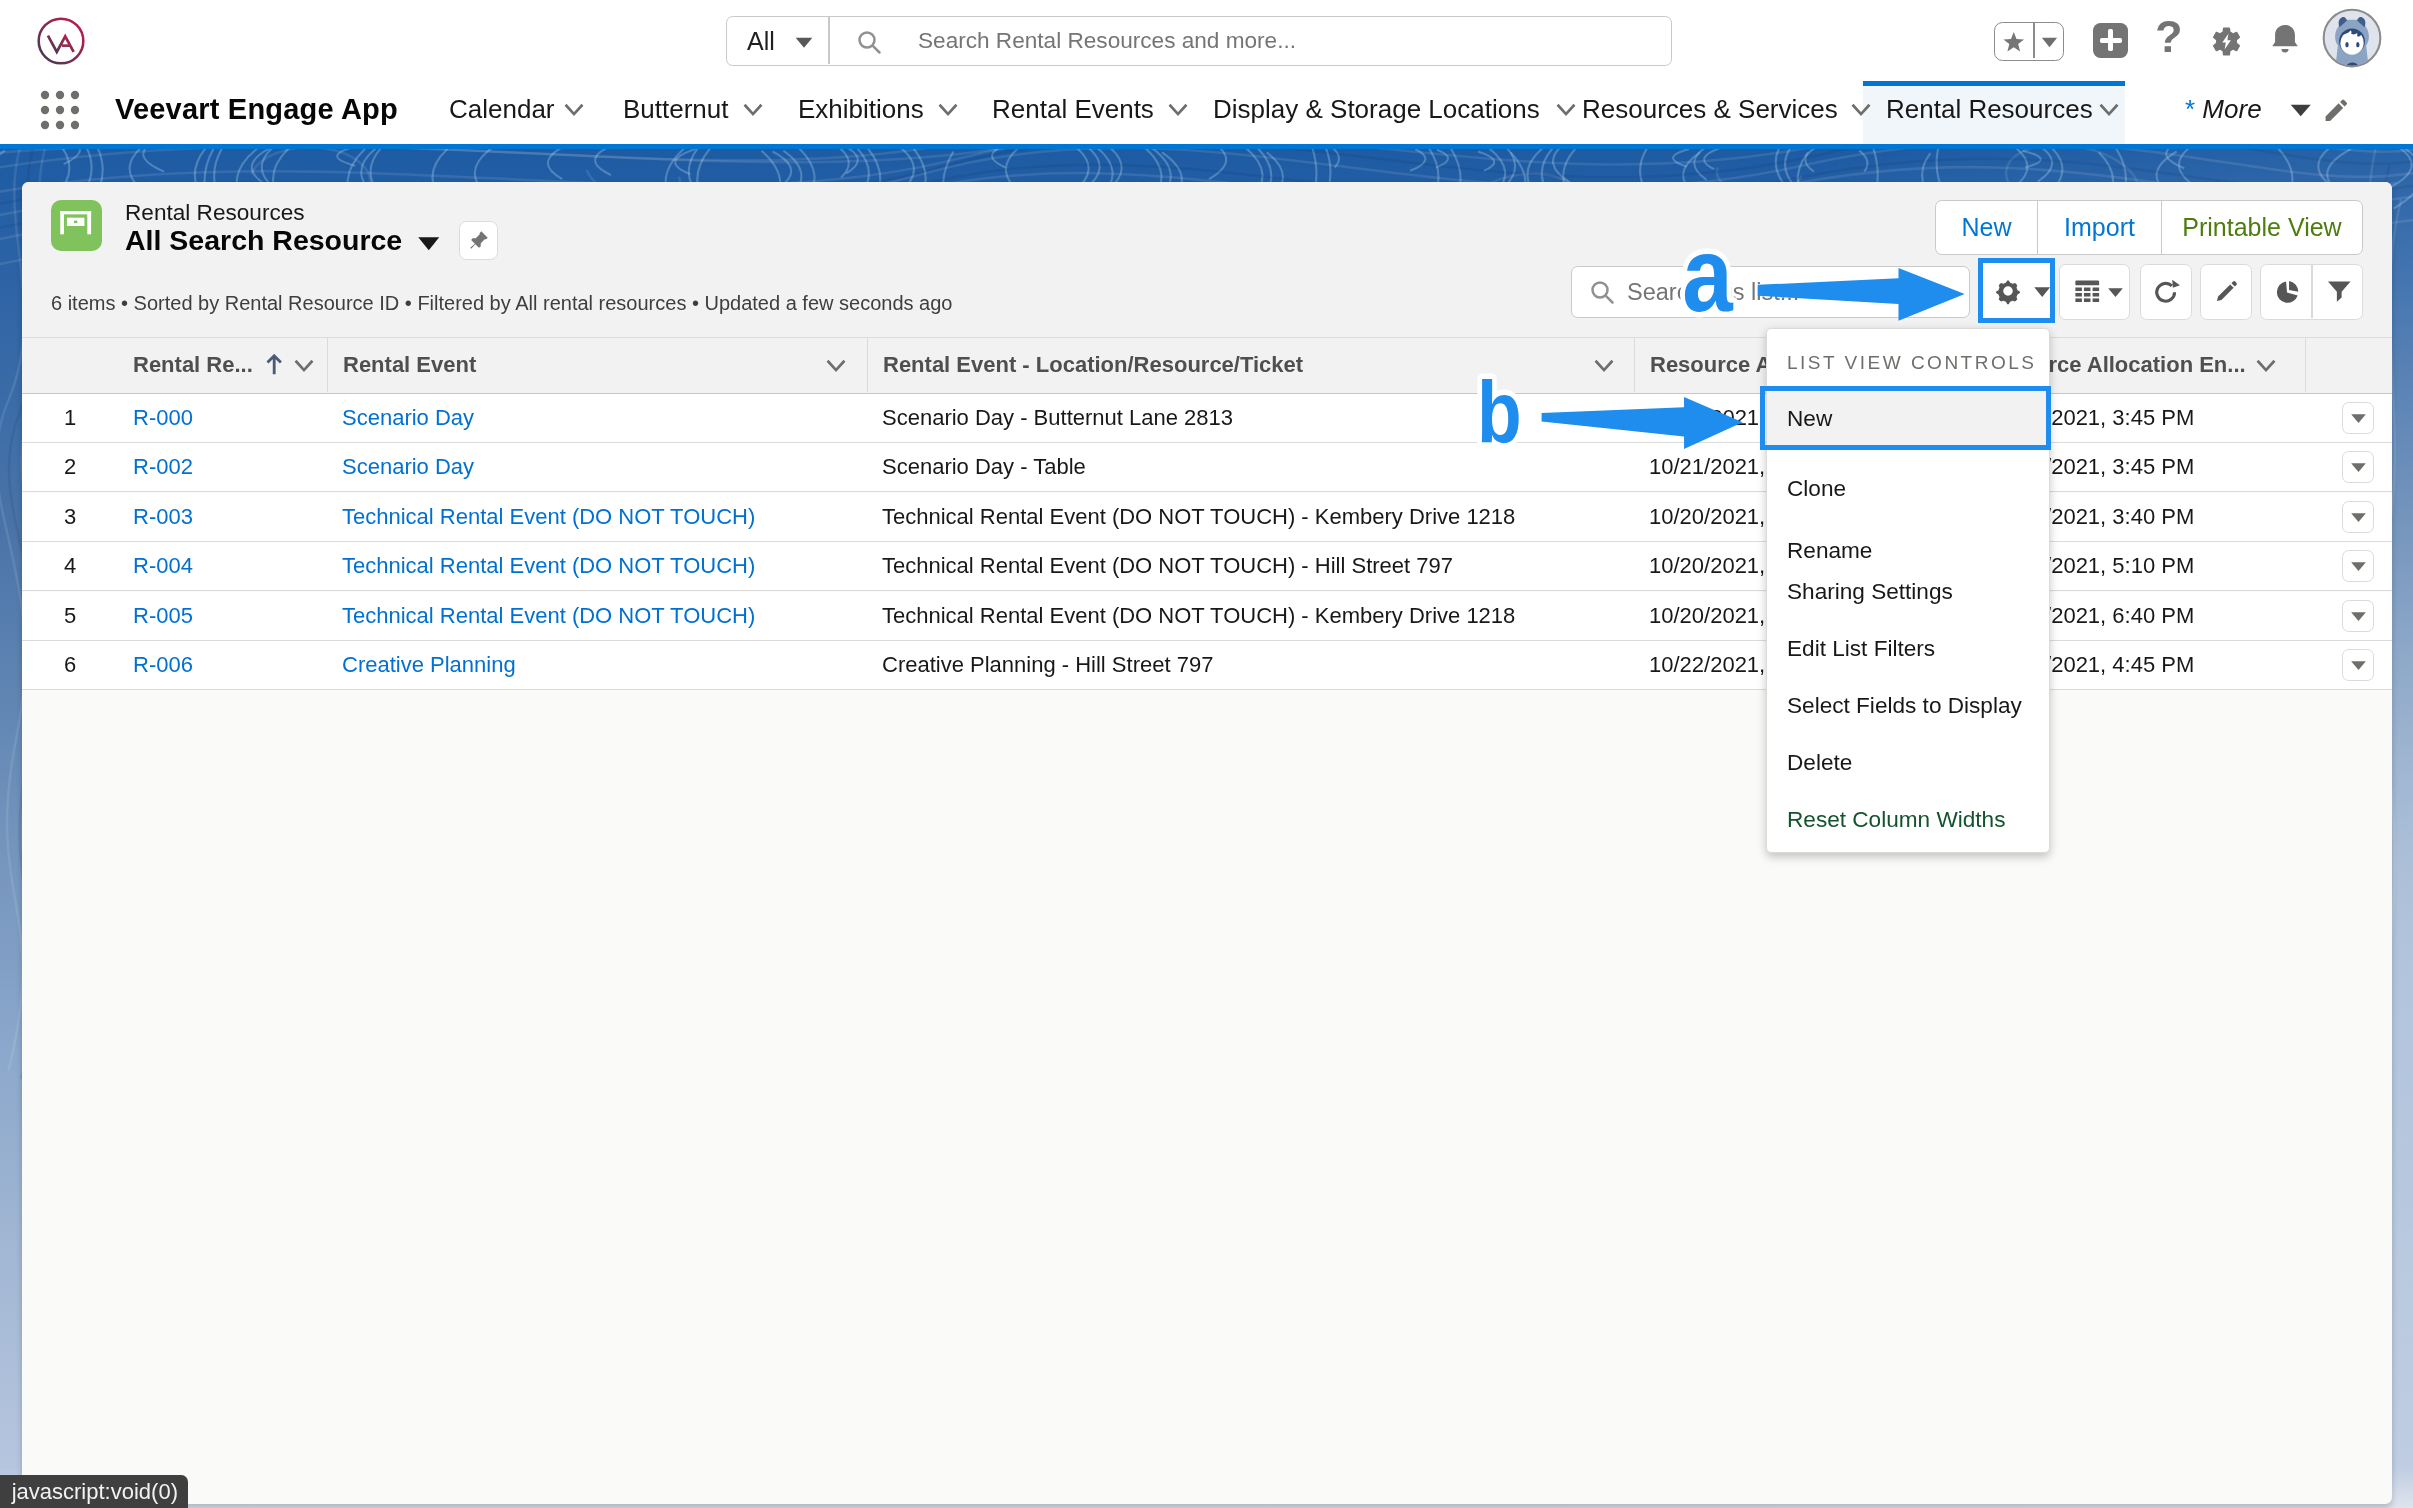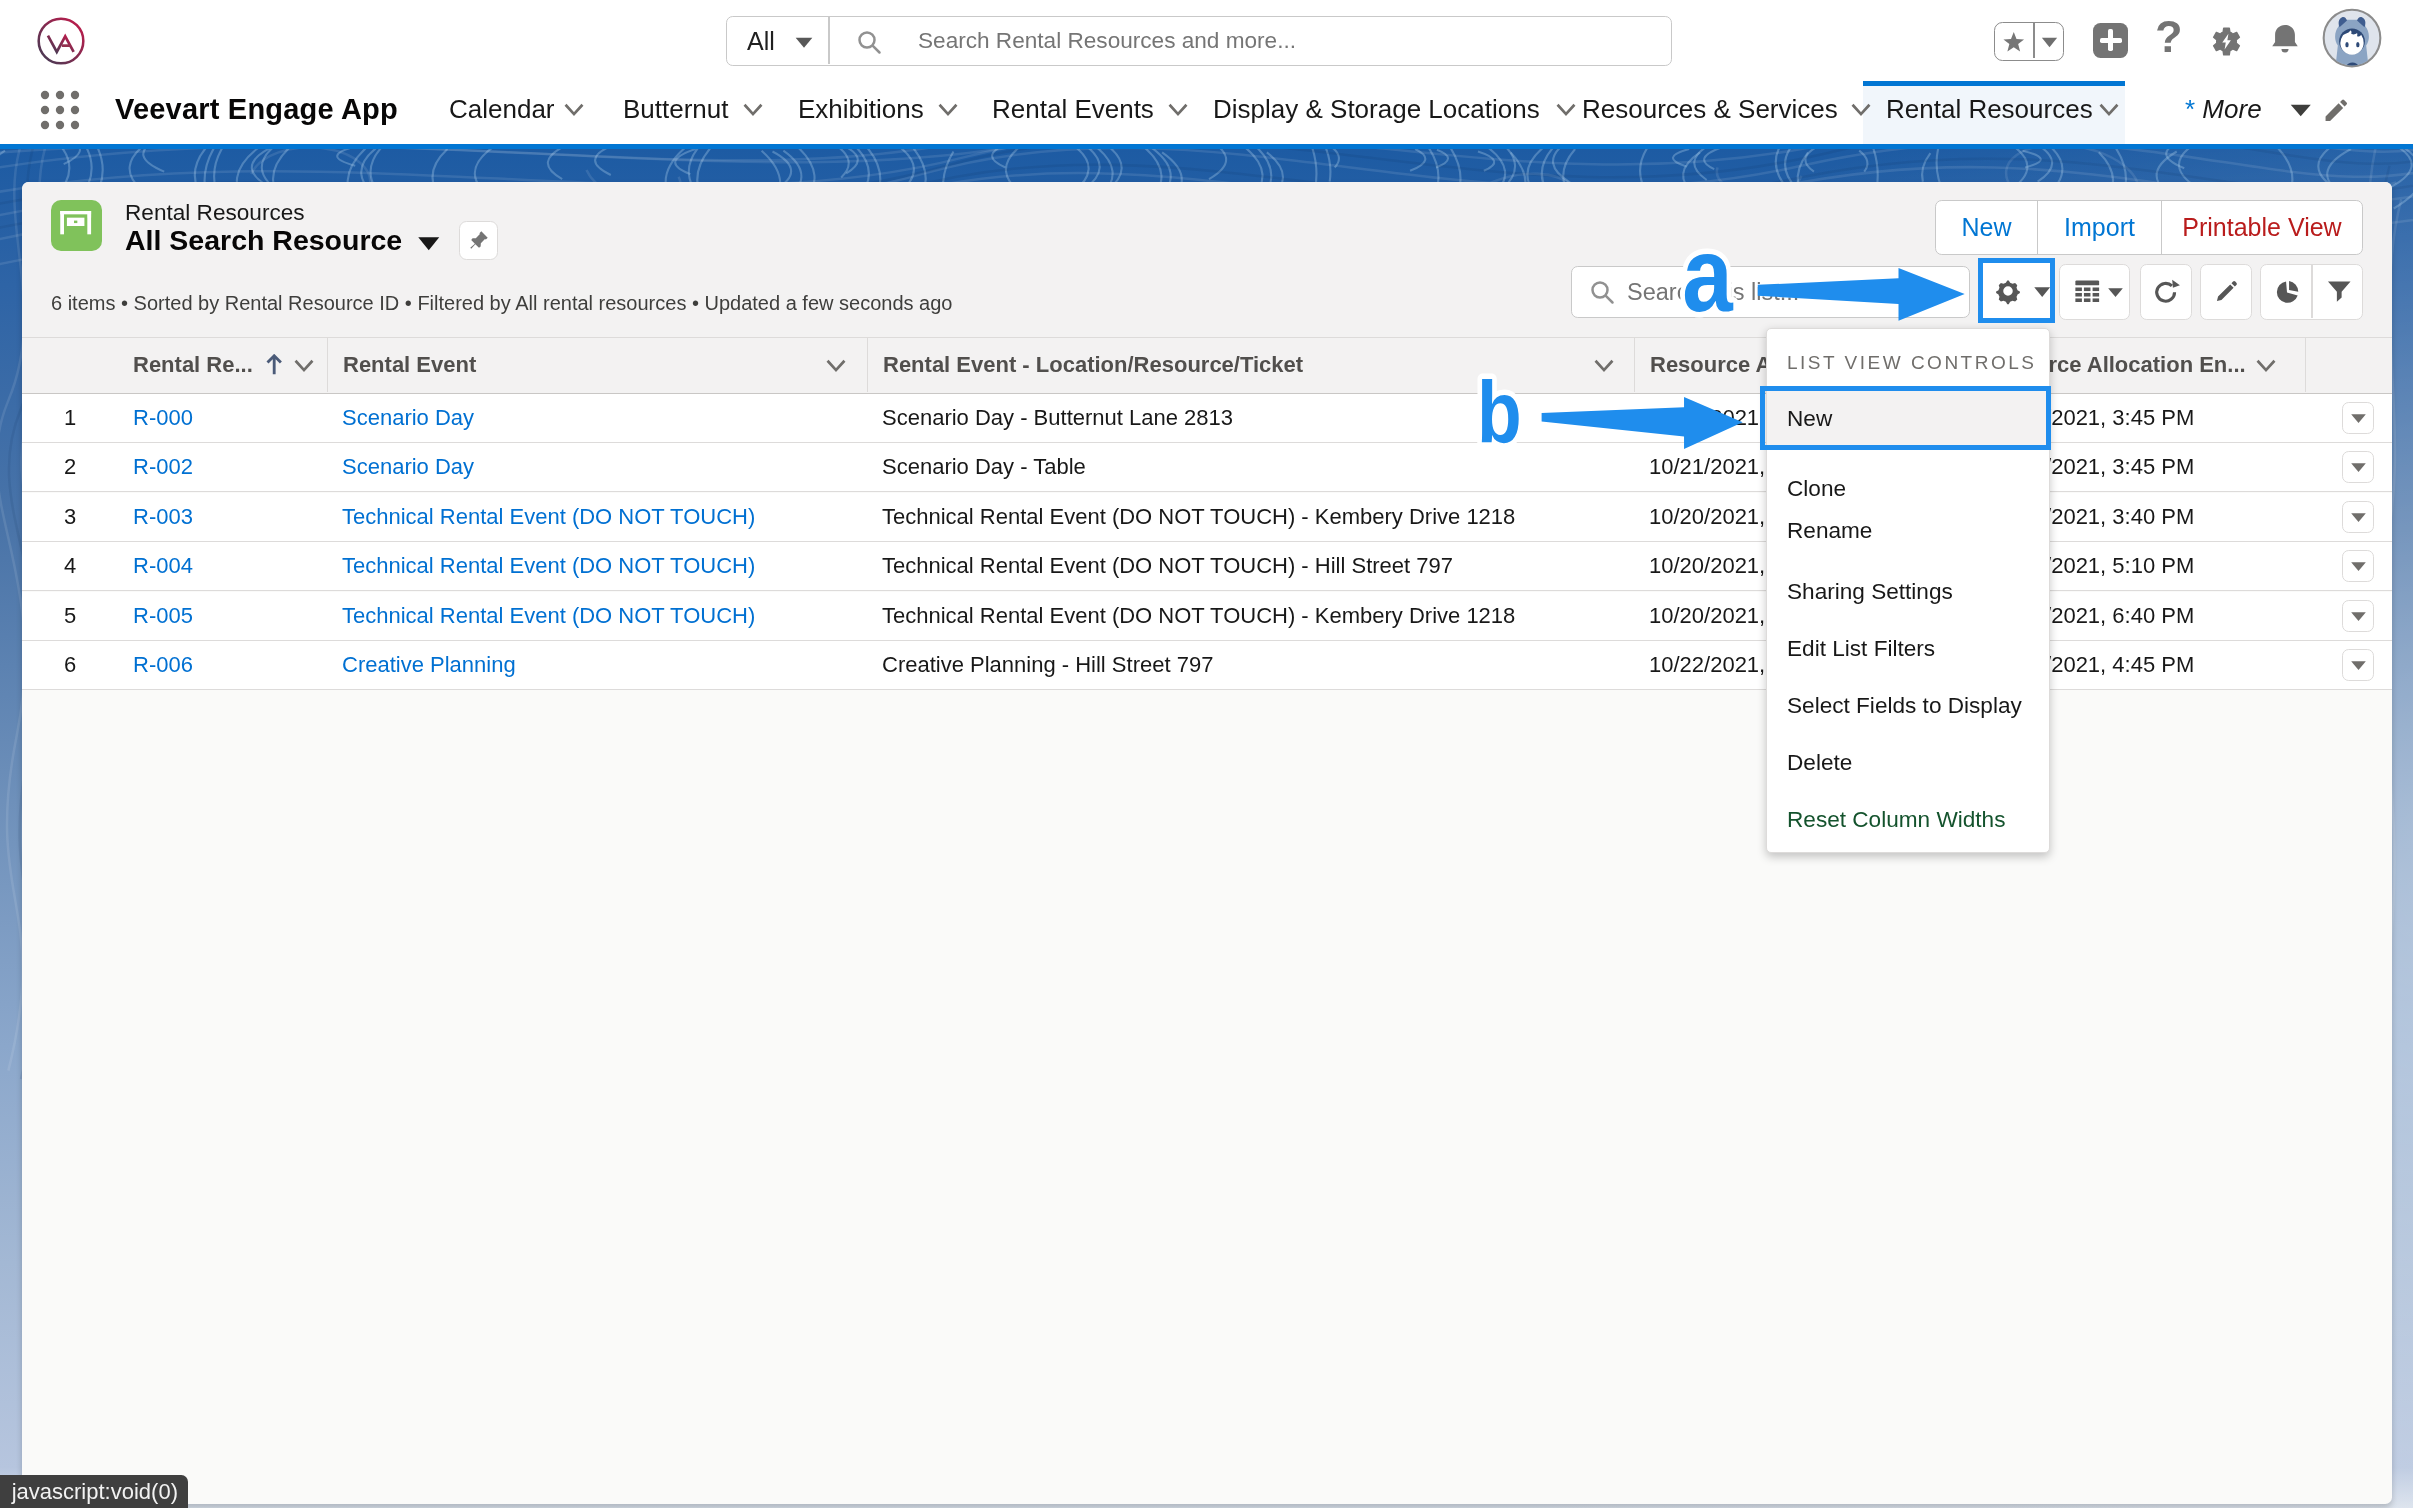--- a/index.html
+++ b/index.html
@@ -330,7 +330,7 @@
       <div class="abs" style="left:1913px;top:17.6px;width:428px;height:55px;background:#fff;border:1.7px solid #c9c9c9;border-radius:6.7px;display:flex;">
         <div style="width:102px;border-right:1.7px solid #c9c9c9;display:flex;align-items:center;justify-content:center;font-size:25px;color:#0176d3;">New</div>
         <div style="width:124px;border-right:1.7px solid #c9c9c9;display:flex;align-items:center;justify-content:center;font-size:25px;color:#0176d3;">Import</div>
-        <div style="flex:1;display:flex;align-items:center;justify-content:center;font-size:25px;color:#b91c1c;">Printable View</div>
+        <div style="flex:1;display:flex;align-items:center;justify-content:center;font-size:25px;color:#4d7c0f;">Printable View</div>
       </div>
 
       <div class="abs" style="left:1549px;top:84px;width:399px;height:52px;background:#fff;border:1.7px solid #c9c9c9;border-radius:6.7px;">

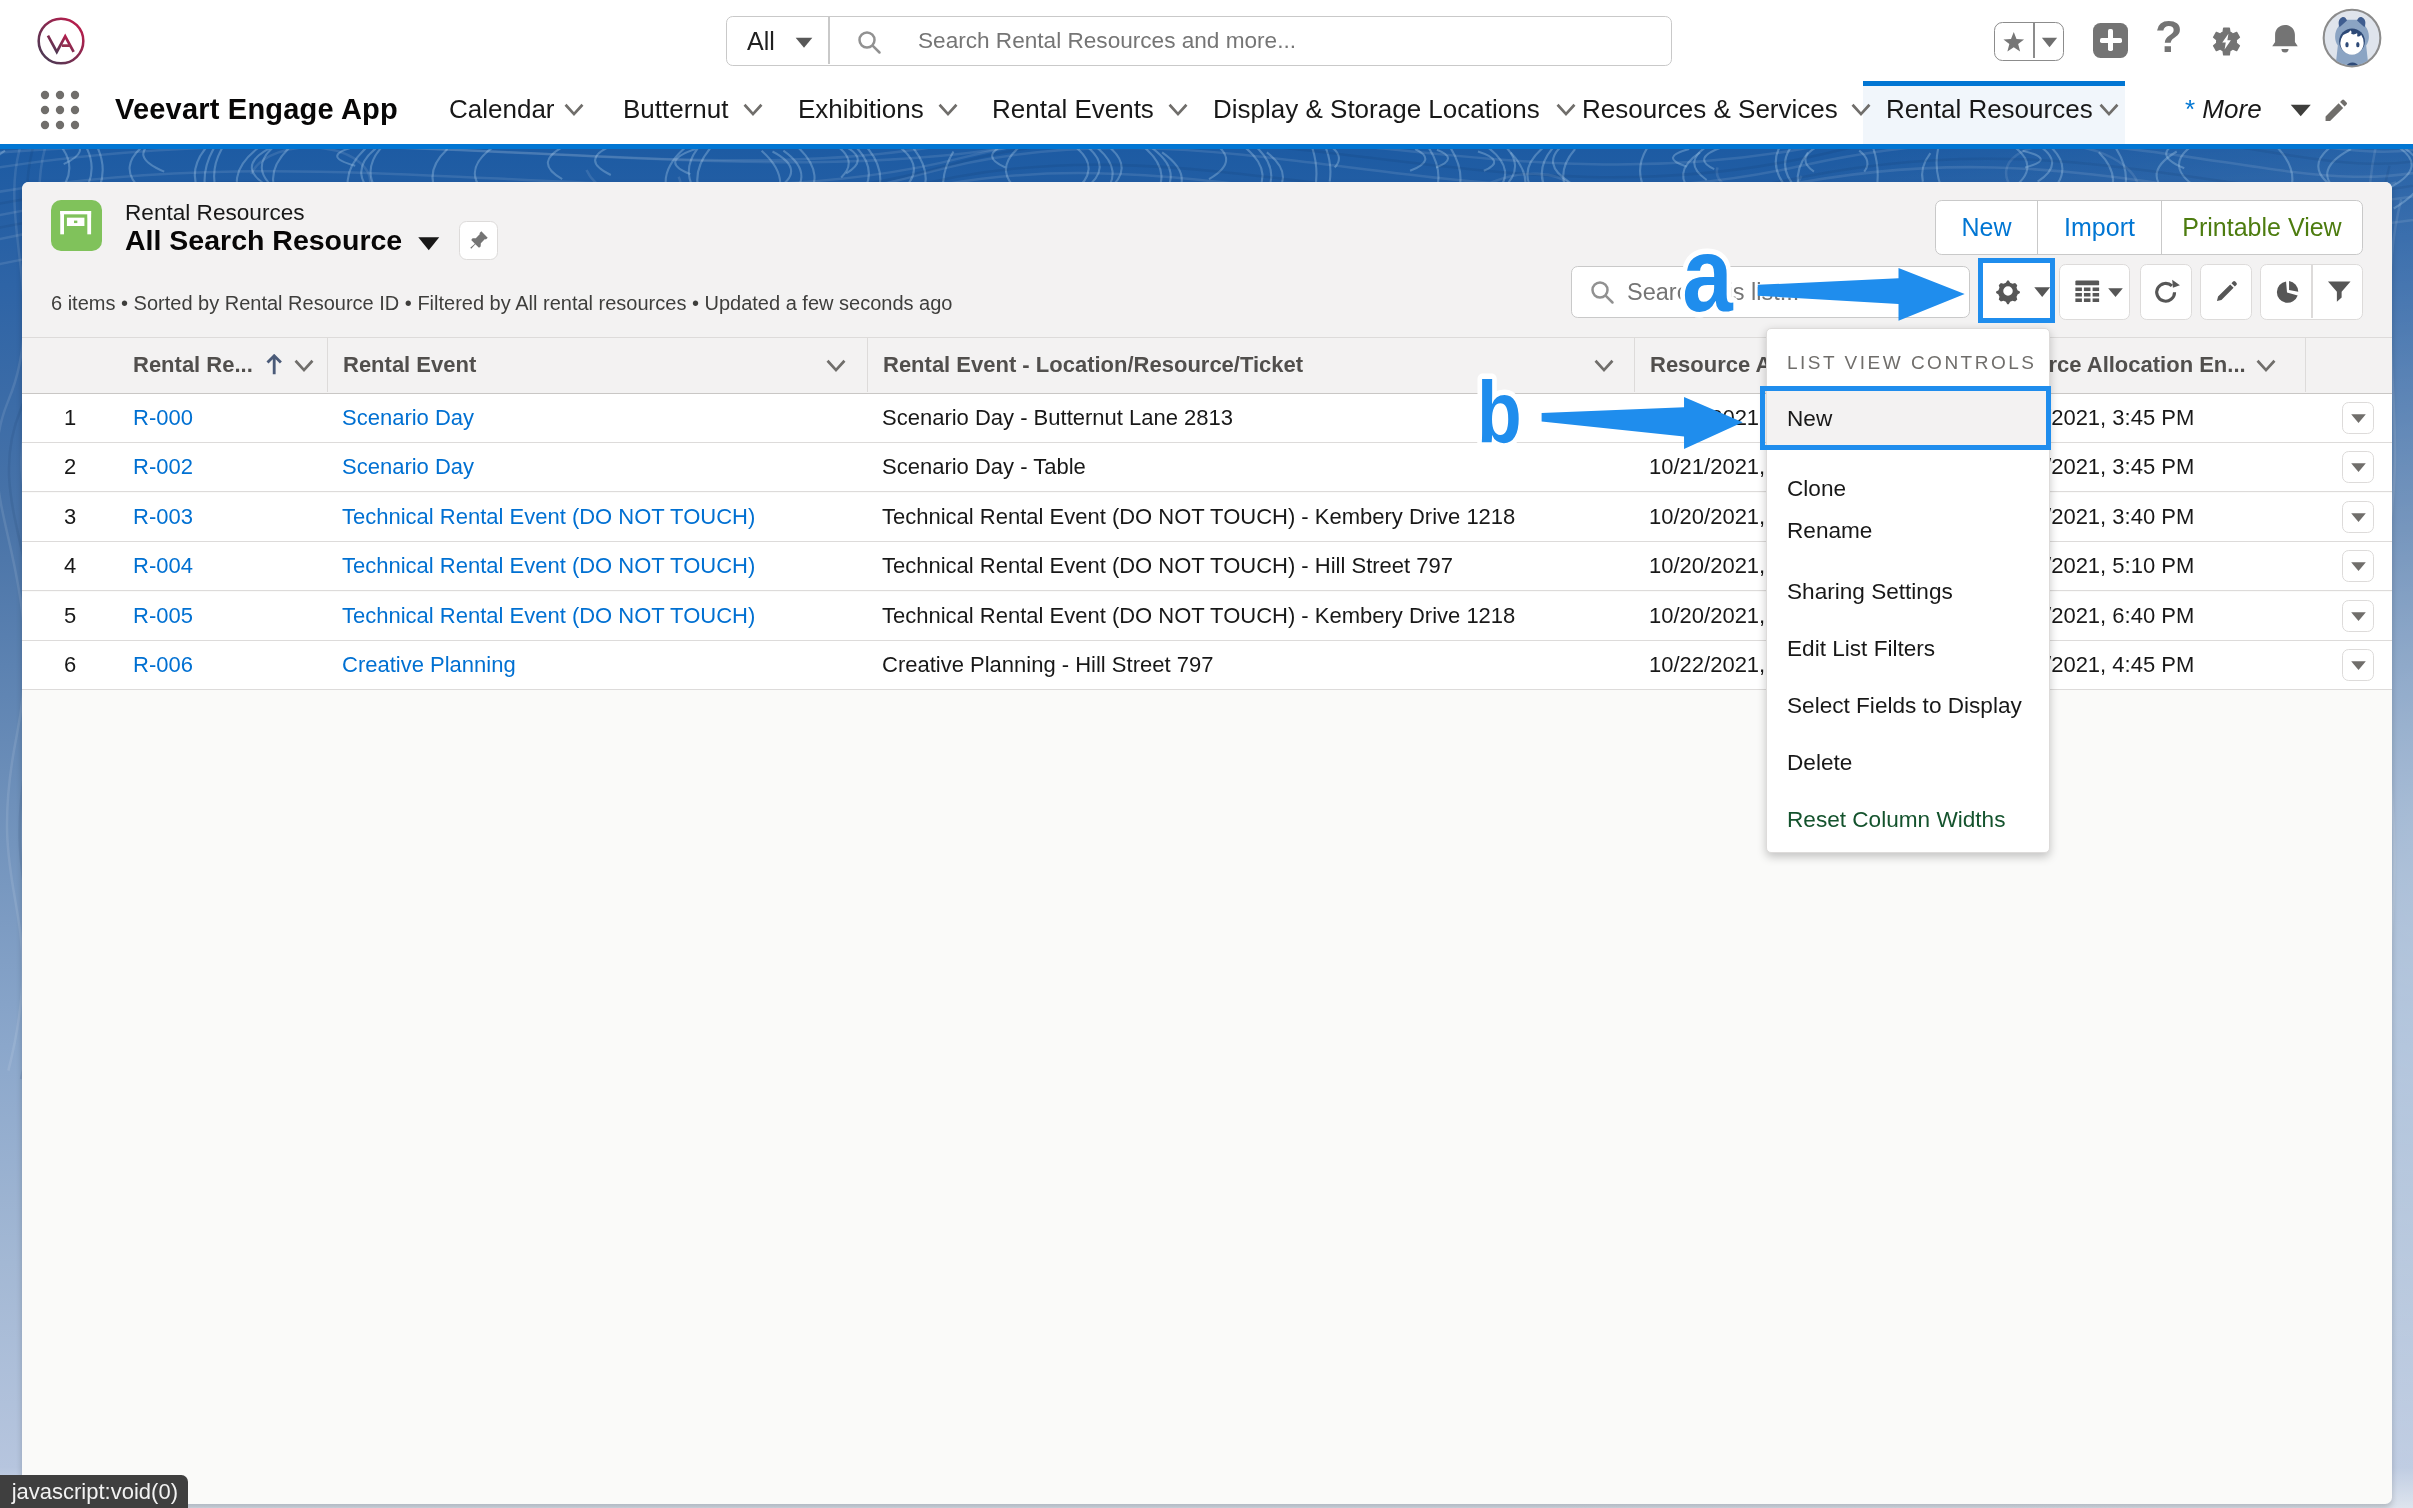--- a/index.html
+++ b/index.html
@@ -530,7 +530,7 @@
     <div class="mi" style="top:11.7px;height:45px;font-size:19px;letter-spacing:2.5px;color:#706e6b;white-space:nowrap;">LIST VIEW CONTROLS</div>
     <div class="mi" style="top:59px;height:62px;background:#f3f2f2;">New</div>
     <div class="mi" style="top:134px;height:52px;">Clone</div>
-    <div class="mi" style="top:174px;height:55px;text-align:center;">Rename</div>
+    <div class="mi" style="top:194px;height:55px;text-align:center;">Rename</div>
     <div class="mi" style="top:235px;height:55px;">Sharing Settings</div>
     <div class="mi" style="top:292px;height:55px;">Edit List Filters</div>
     <div class="mi" style="top:349px;height:55px;">Select Fields to Display</div>

